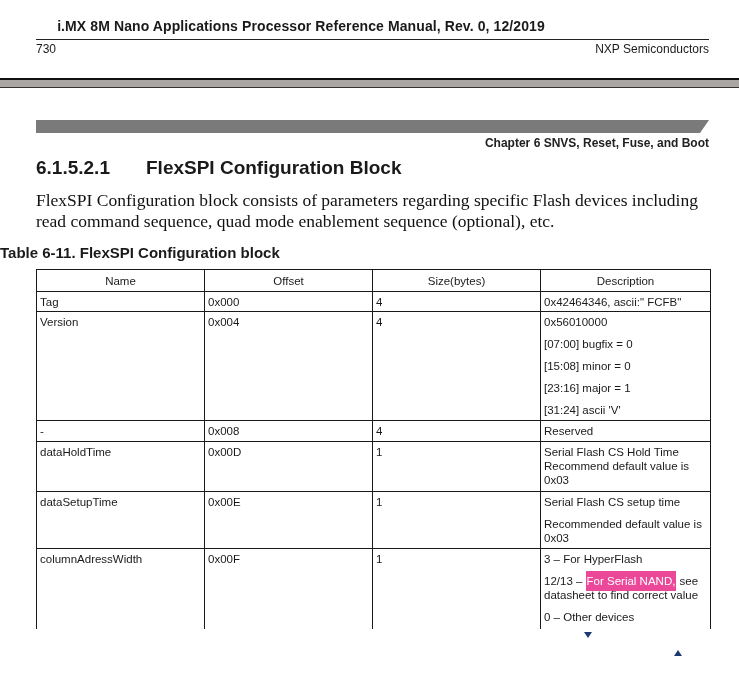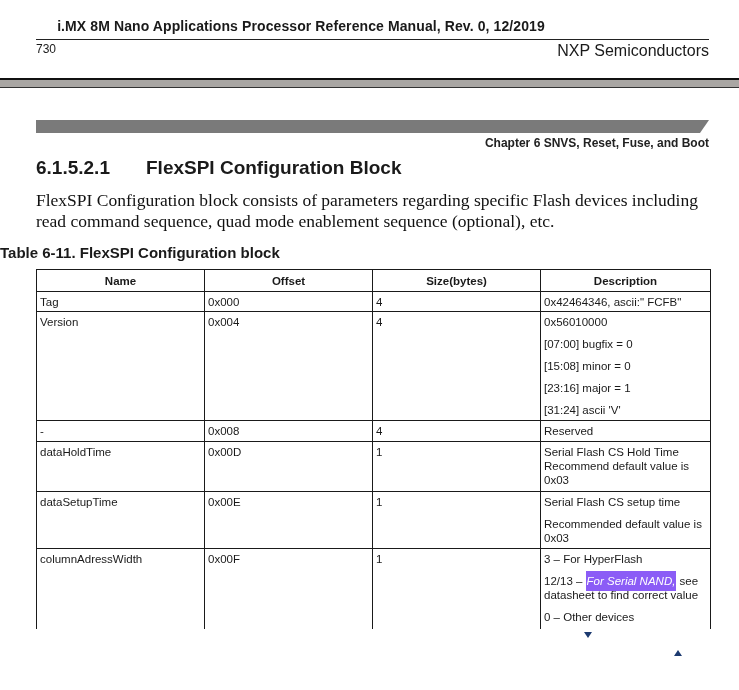--- a/index.html
+++ b/index.html
@@ -12,7 +12,7 @@
   }
   .header-rule { position: absolute; left: 36px; top: 39px; width: 673px; height: 1px; background: #222; }
   .page-number { position: absolute; left: 36px; top: 42px; font-size: 12px; }
-  .company { position: absolute; right: 30px; top: 42px; font-size: 16px; }
+  .company { position: absolute; right: 30px; top: 42px; font-size: 12px; }
 
   .page-break {
     position: absolute; left: 0; top: 78px; width: 739px; height: 10px;

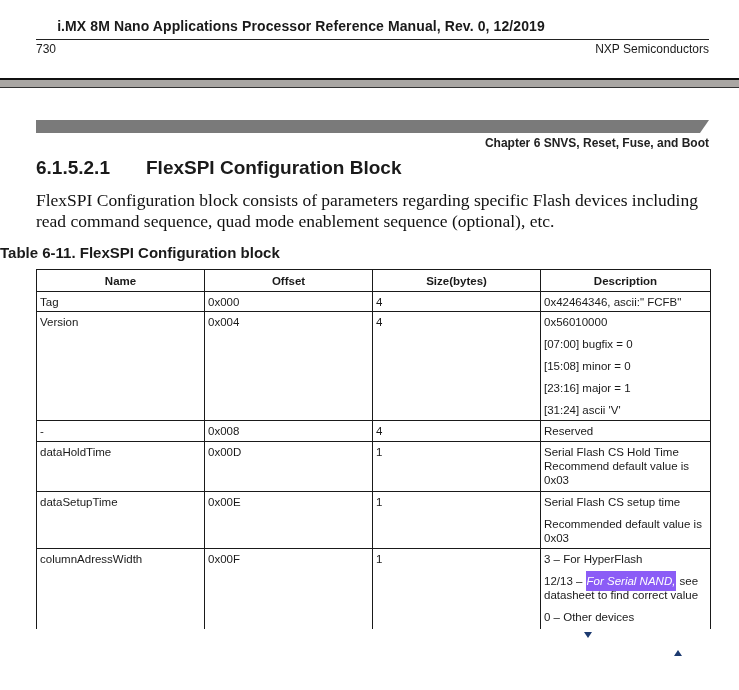--- a/index.html
+++ b/index.html
@@ -54,7 +54,7 @@
   table.cfg th, table.cfg td {
     border: 1px solid #1a1a1a; vertical-align: top; padding: 3px 3px 2px 3px; line-height: 14px;
   }
-  table.cfg th { font-weight: bold; text-align: center; height: 22px; padding-top: 4px; margin-left: 44px; }
+  table.cfg th { font-weight: normal; text-align: center; height: 22px; padding-top: 4px; margin-left: 44px; }
   table.cfg tr.last td { border-bottom: none; }
   .desc-line { display: block; margin-bottom: 8px; }
   .desc-line:last-child { margin-bottom: 0; }

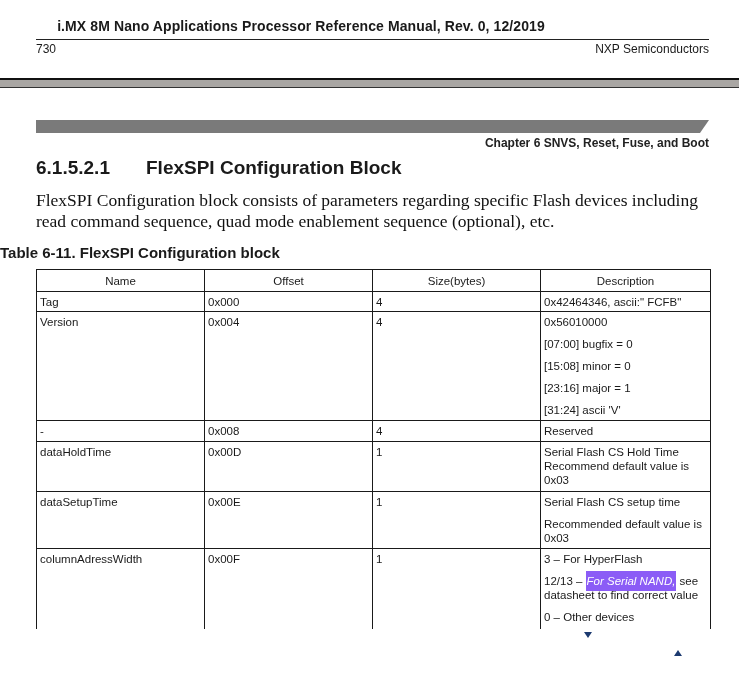--- a/index.html
+++ b/index.html
@@ -60,7 +60,7 @@
   .desc-line:last-child { margin-bottom: 0; }
   .desc-wrap { display: block; line-height: 14px; }
   .sel {
-    background: #8b5cf6; color: #ffffff; padding: 4px 1px; font-style: italic;
+    background: #ec4899; color: #ffffff; padding: 4px 1px;
   }
   .handle-top {
     position: absolute; left: 584px; top: 632px; width: 0; height: 0;

